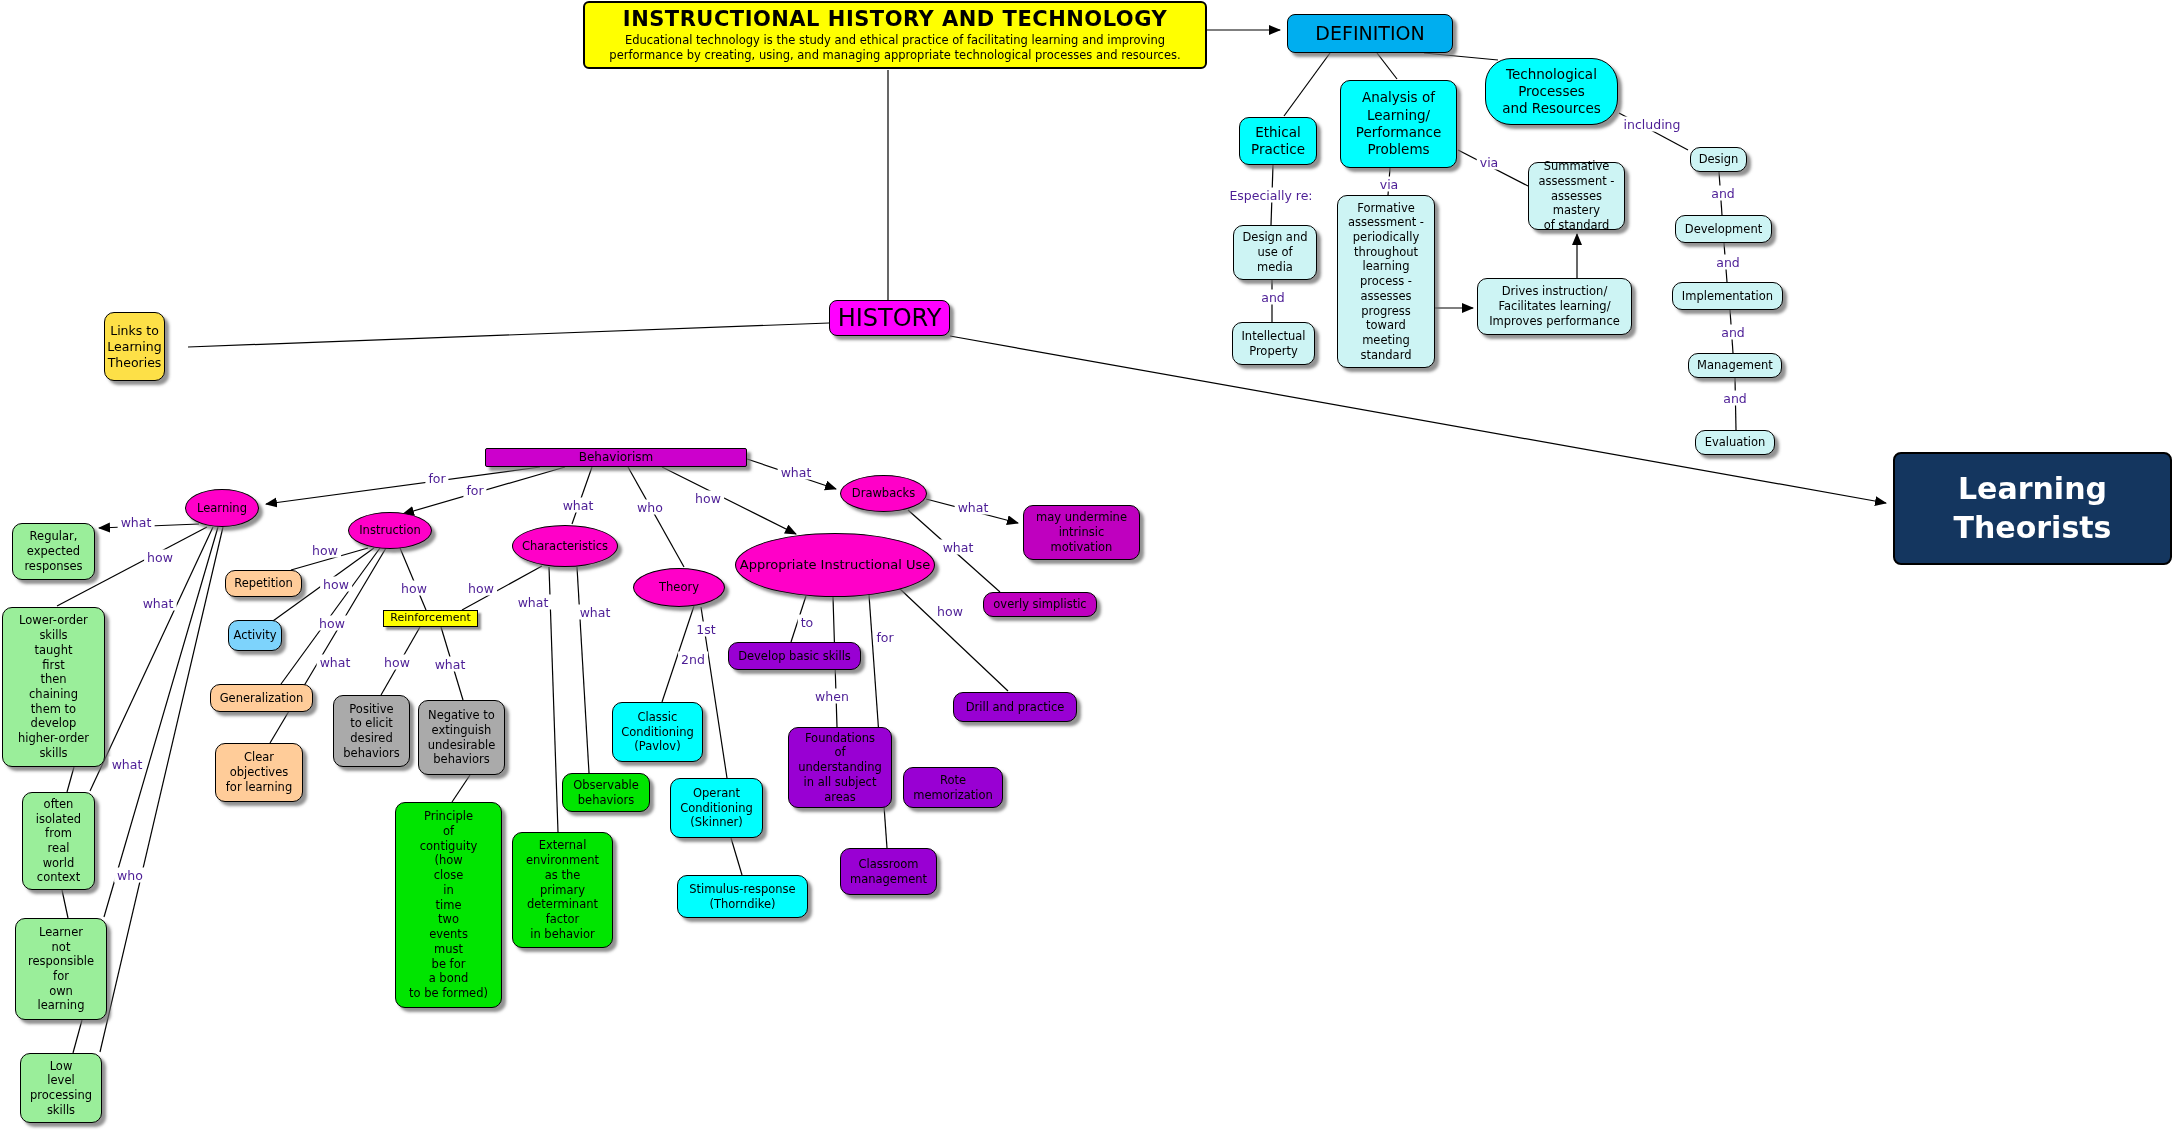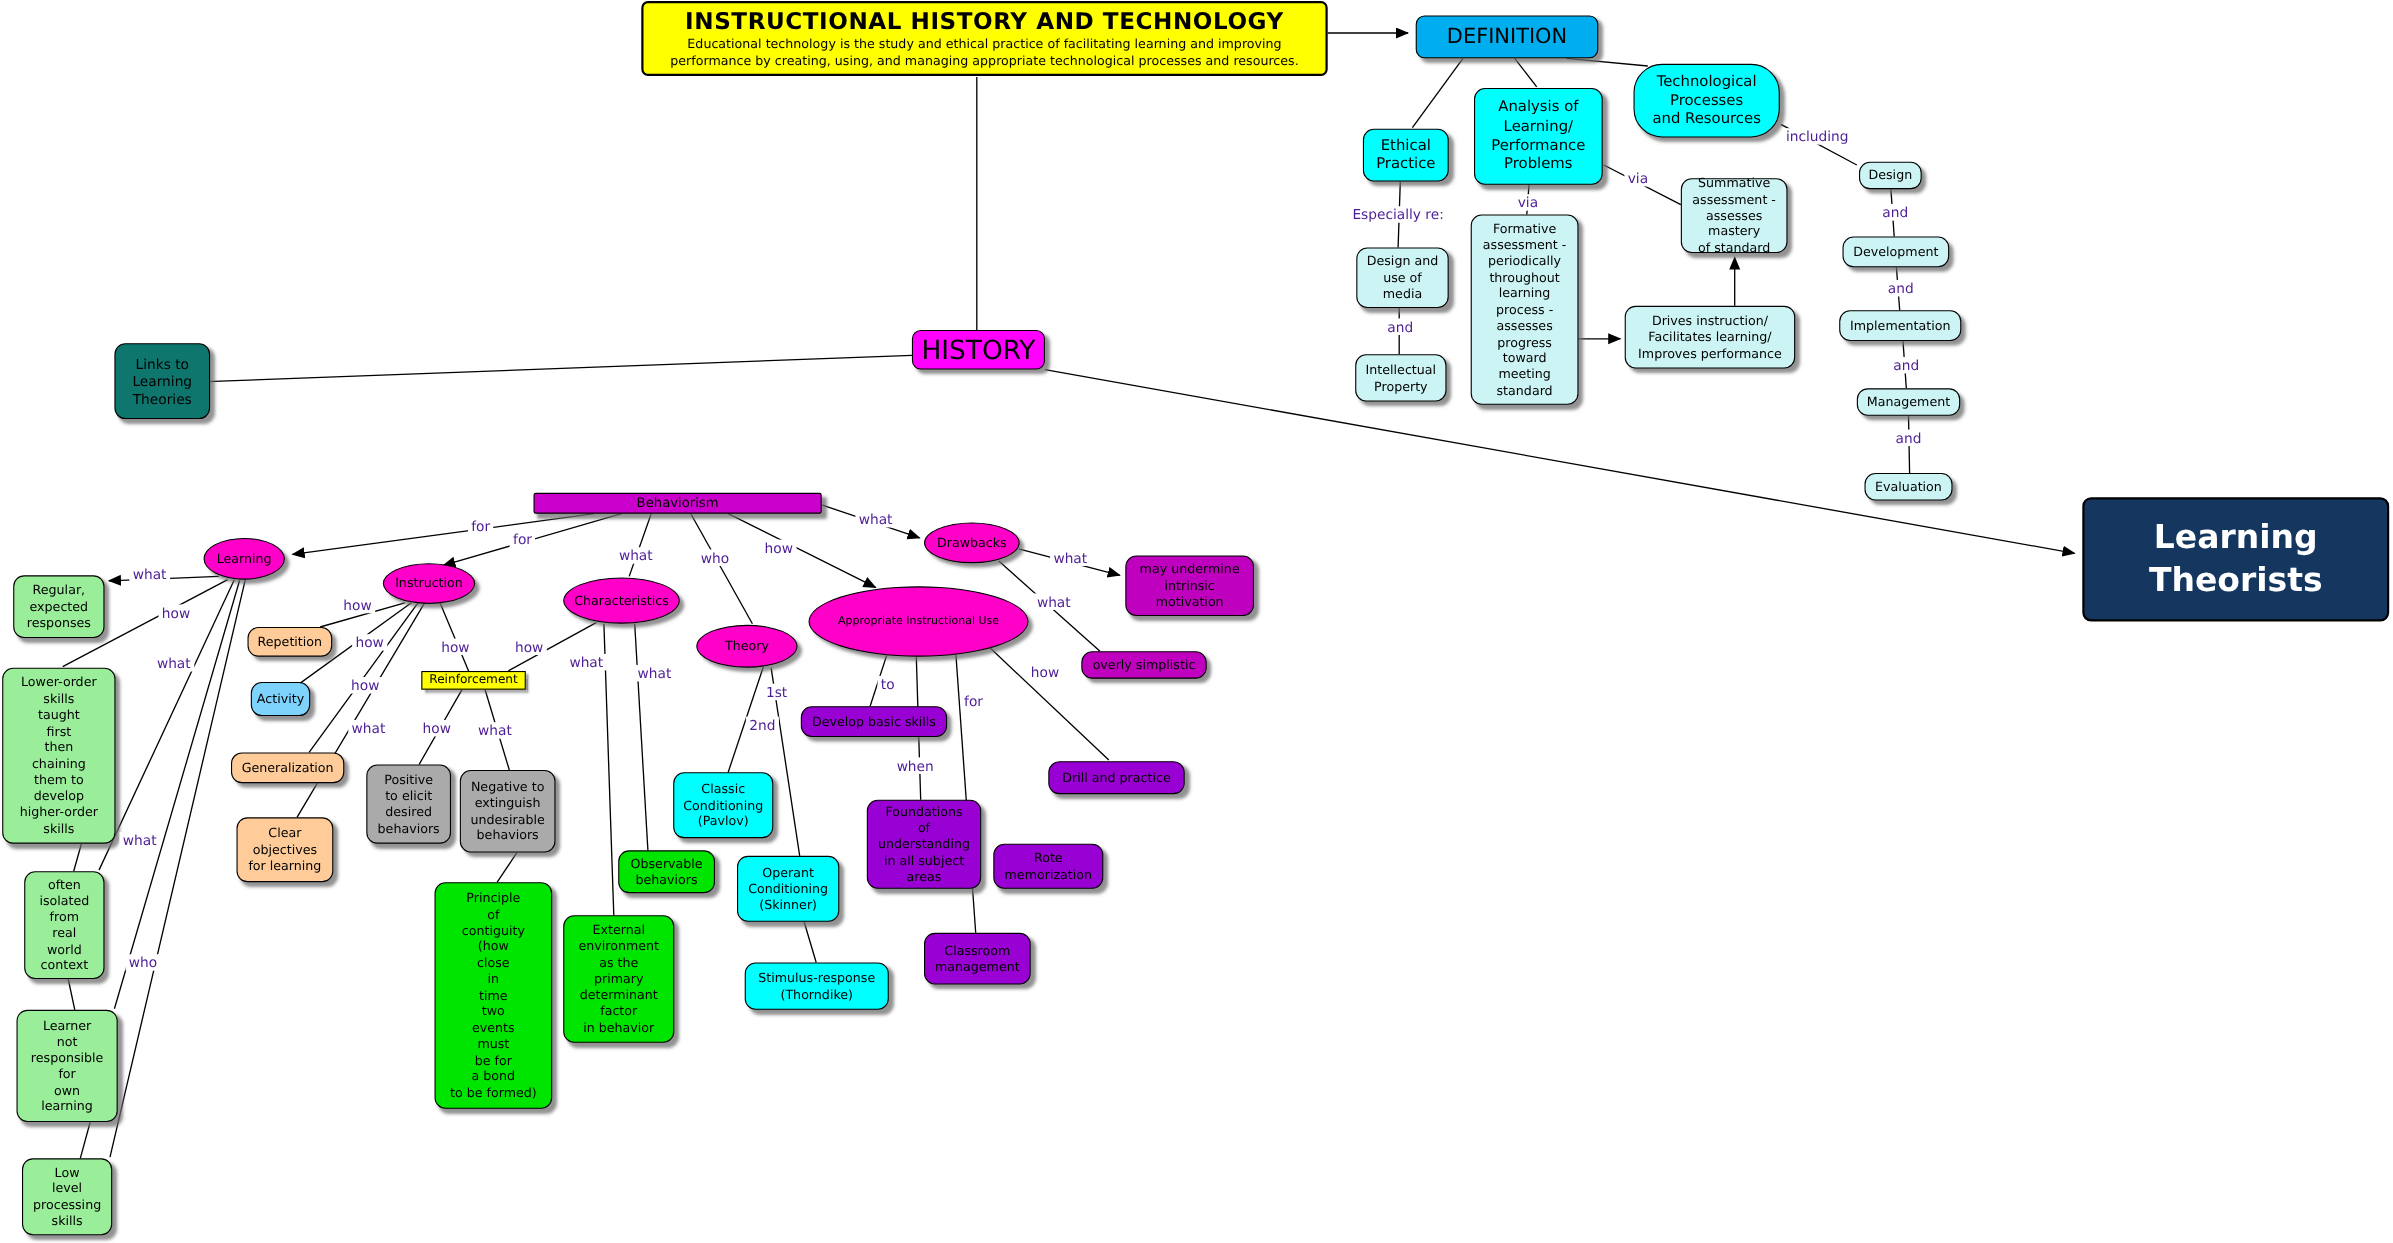--- a/index.html
+++ b/index.html
@@ -136,7 +136,7 @@
       <div class="node s-rect" style="left: 1688px; top: 353px; width: 94px; height: 25px; background: rgb(205, 244, 244);">Management</div>
       <div class="node s-rect" style="left: 1695px; top: 430px; width: 80px; height: 25px; background: rgb(205, 244, 244);">Evaluation</div>
       <div class="node s-magenta" style="left: 829px; top: 300px; width: 121px; height: 36px; background: rgb(255, 0, 255);">HISTORY</div>
-      <div class="node s-rect" style="left: 104px; top: 312px; width: 87px; height: 69px; background: #0f766e; font-size: 12.5px;">Links to
+      <div class="node s-rect" style="left: 104px; top: 312px; width: 61px; height: 69px; background: #fde047; font-size: 12.5px;">Links to
 Learning
 Theories</div>
       <div class="node s-navy" style="left: 1893px; top: 452px; width: 279px; height: 113px; background: rgb(20, 54, 95); font-size: 30px;">Learning Theorists</div>

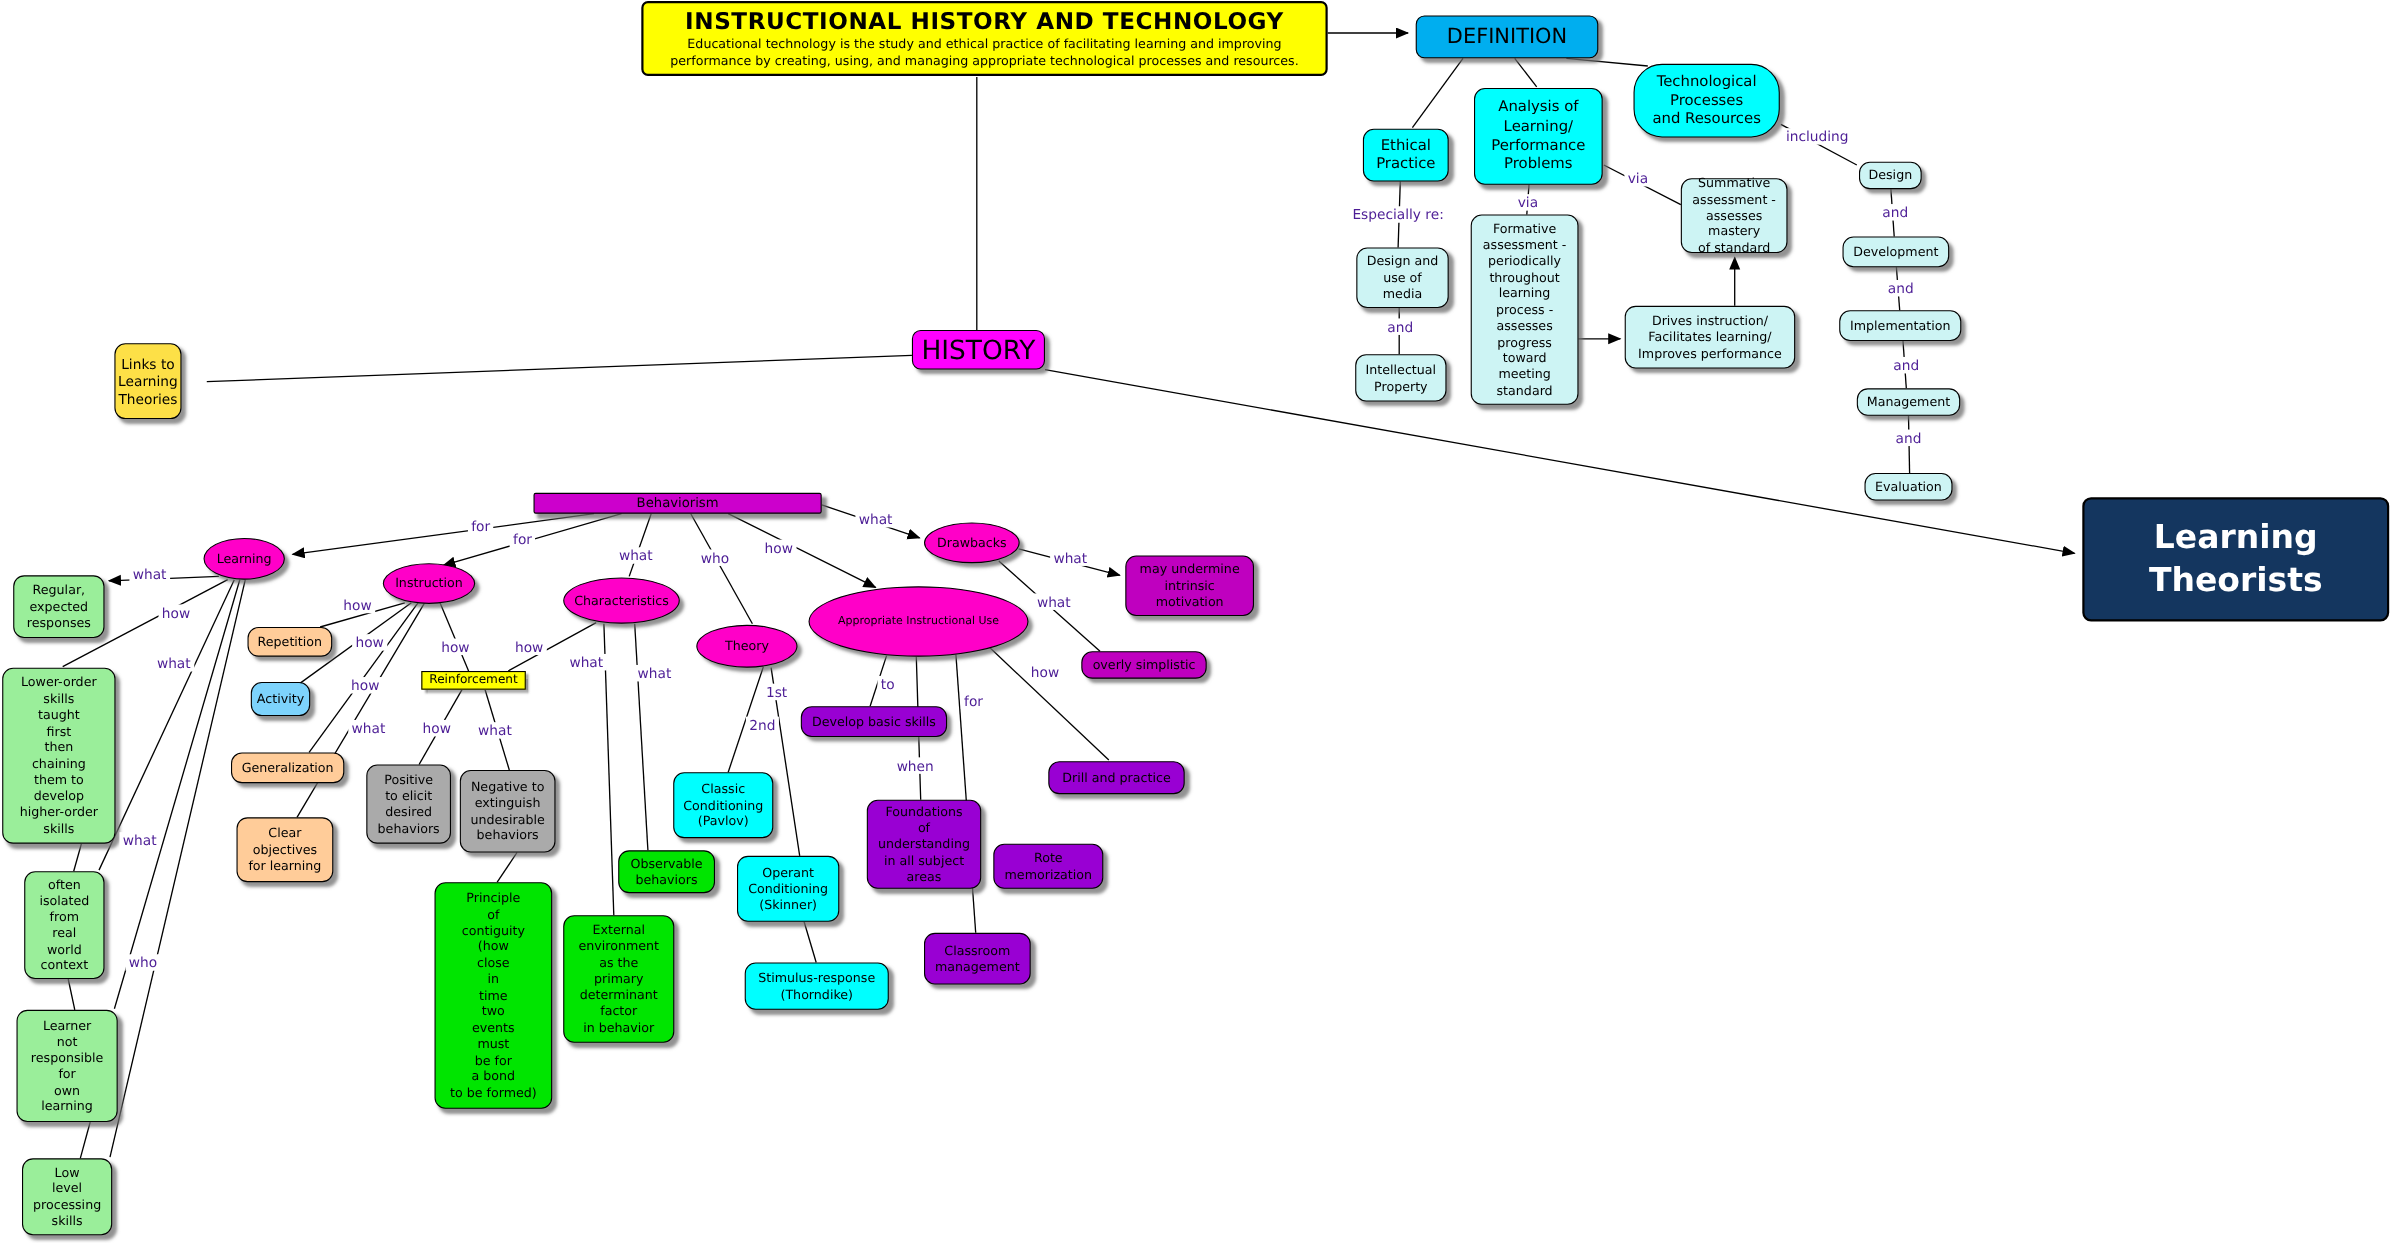--- a/index.html
+++ b/index.html
@@ -145,7 +145,7 @@
       <div class="node s-ellipse" style="left: 348px; top: 512px; width: 84px; height: 37px; background: rgb(255, 0, 200);">Instruction</div>
       <div class="node s-ellipse" style="left: 512px; top: 525px; width: 106px; height: 42px; background: rgb(255, 0, 200);">Characteristics</div>
       <div class="node s-ellipse" style="left: 633px; top: 568px; width: 92px; height: 39px; background: rgb(255, 0, 200);">Theory</div>
-      <div class="node s-ellipse" style="left: 735px; top: 533px; width: 200px; height: 64px; background: rgb(255, 0, 200); font-size: 10px;">Appropriate Instructional Use</div>
+      <div class="node s-ellipse" style="left: 735px; top: 533px; width: 200px; height: 64px; background: rgb(255, 0, 200); font-size: 13px;">Appropriate Instructional Use</div>
       <div class="node s-ellipse" style="left: 840px; top: 475px; width: 87px; height: 37px; background: rgb(255, 0, 200);">Drawbacks</div>
       <div class="node s-rect" style="left: 12px; top: 523px; width: 83px; height: 57px; background: rgb(154, 238, 154);">Regular,
 expected

